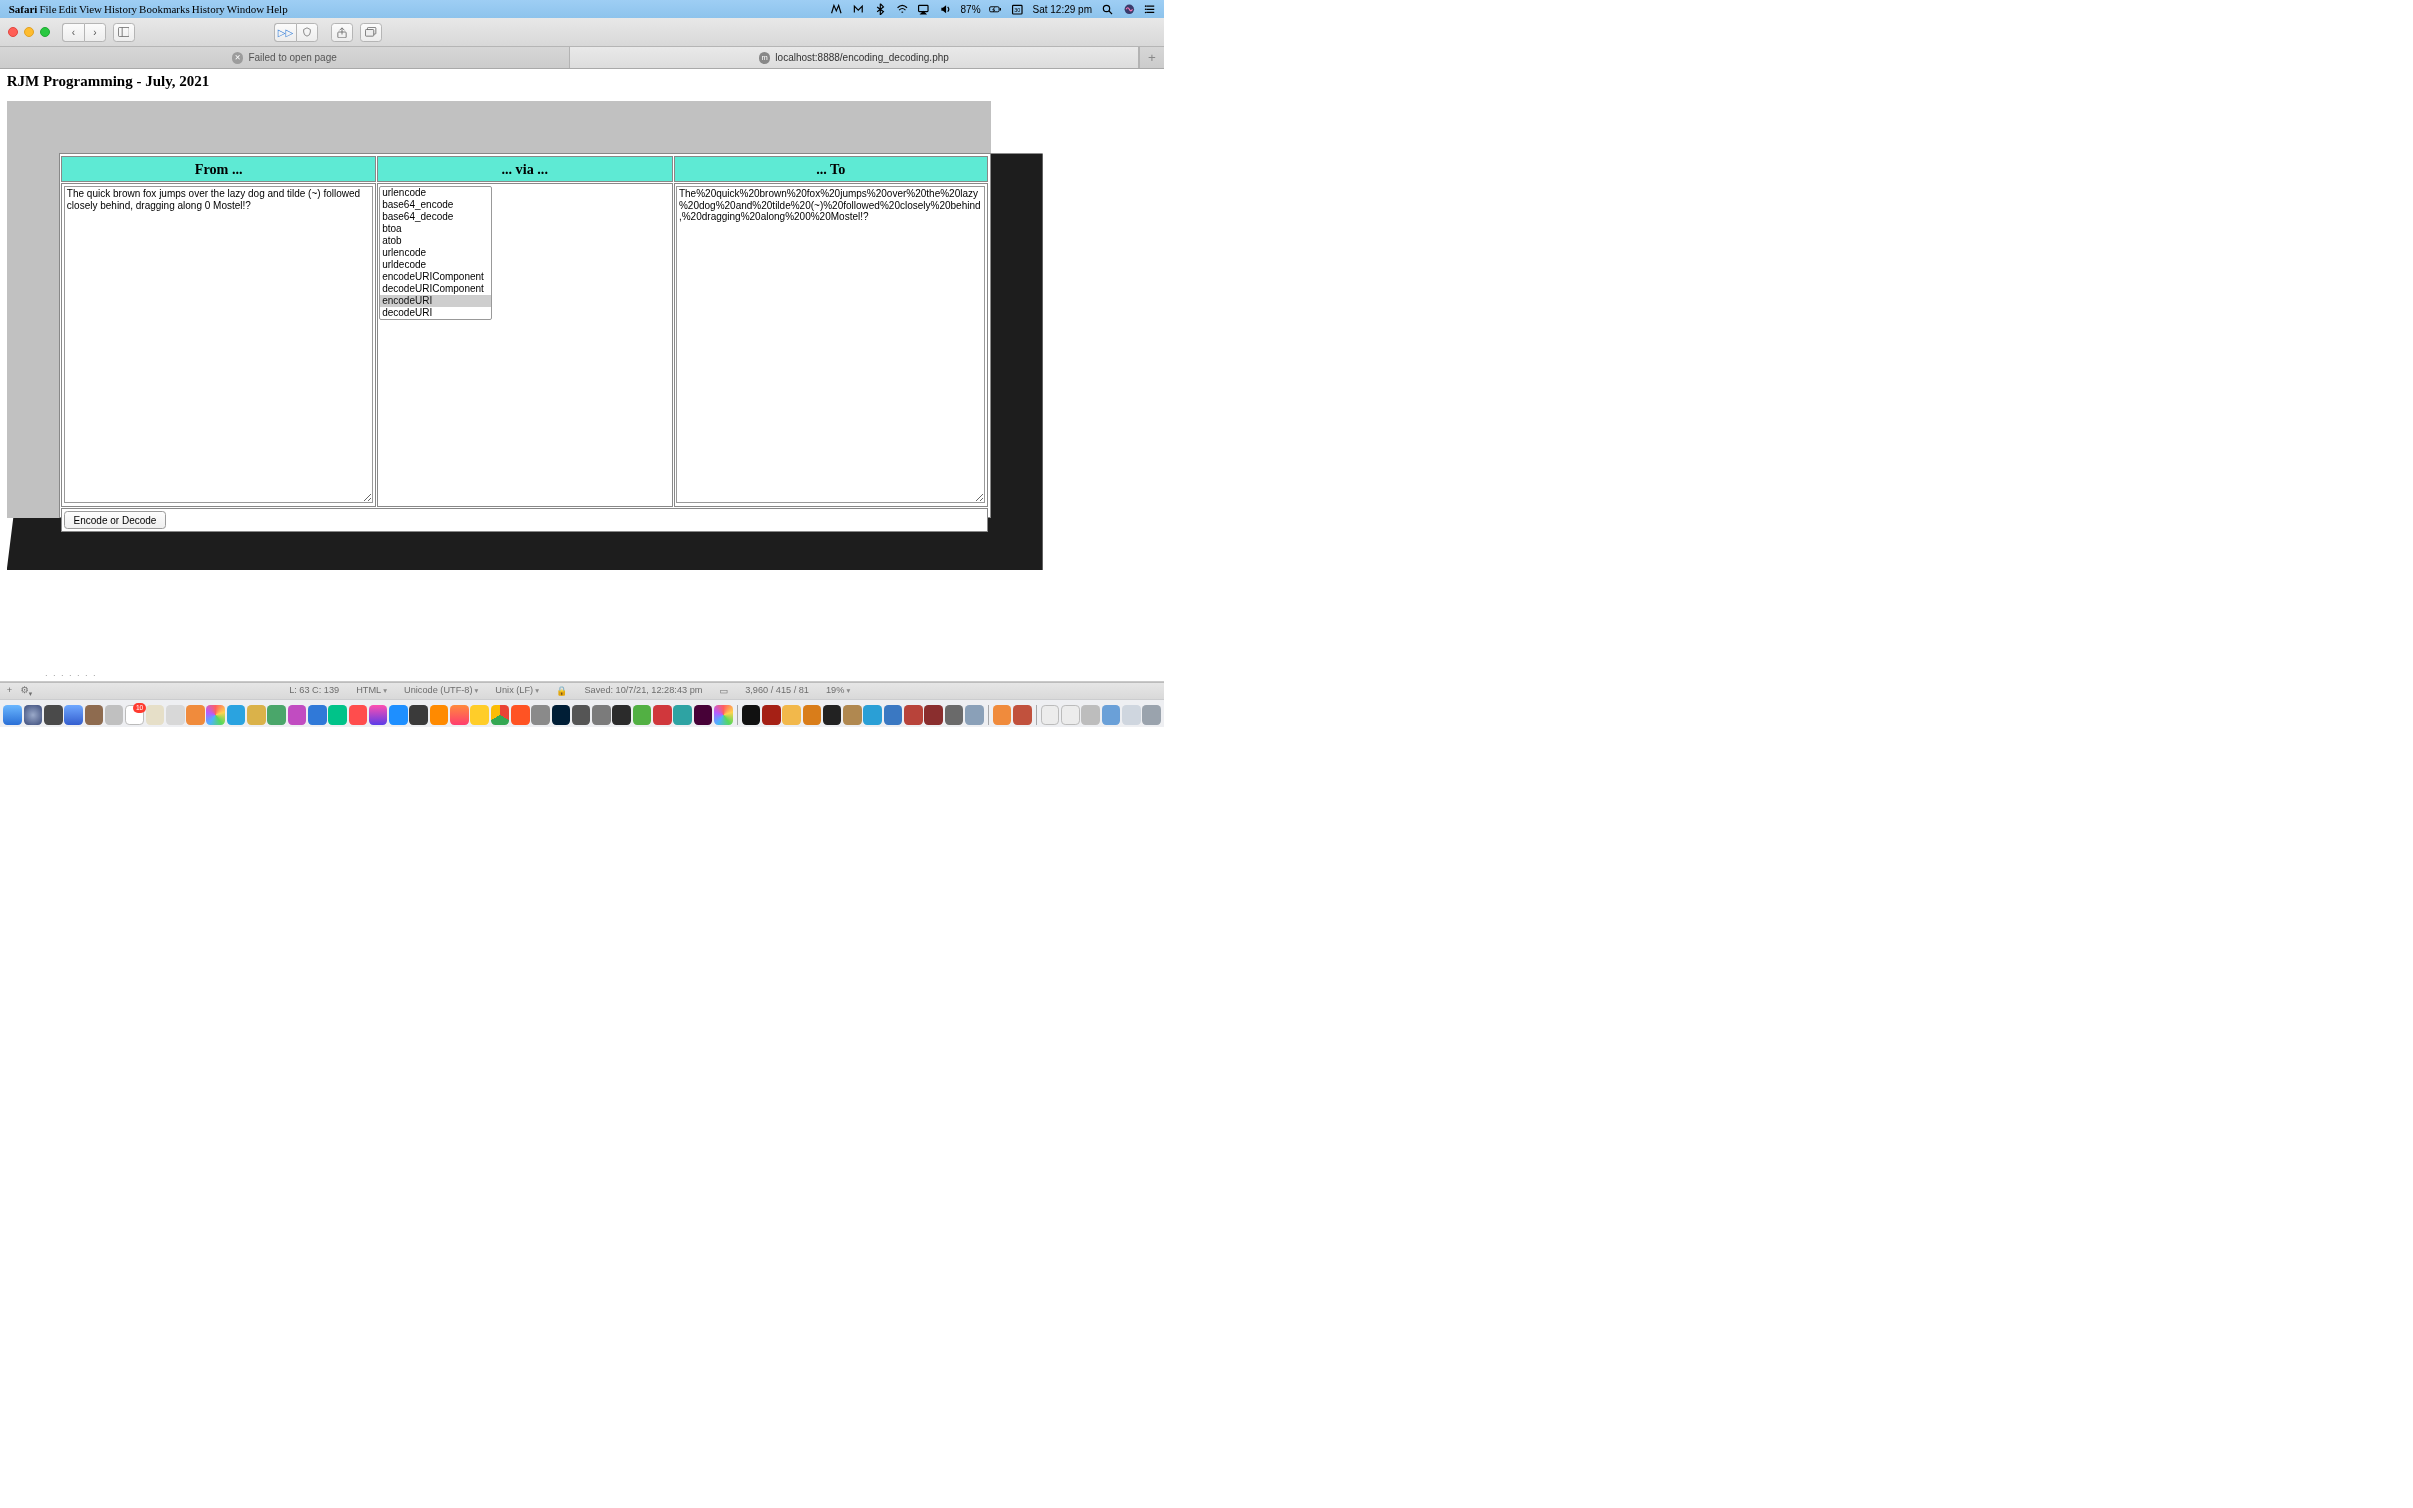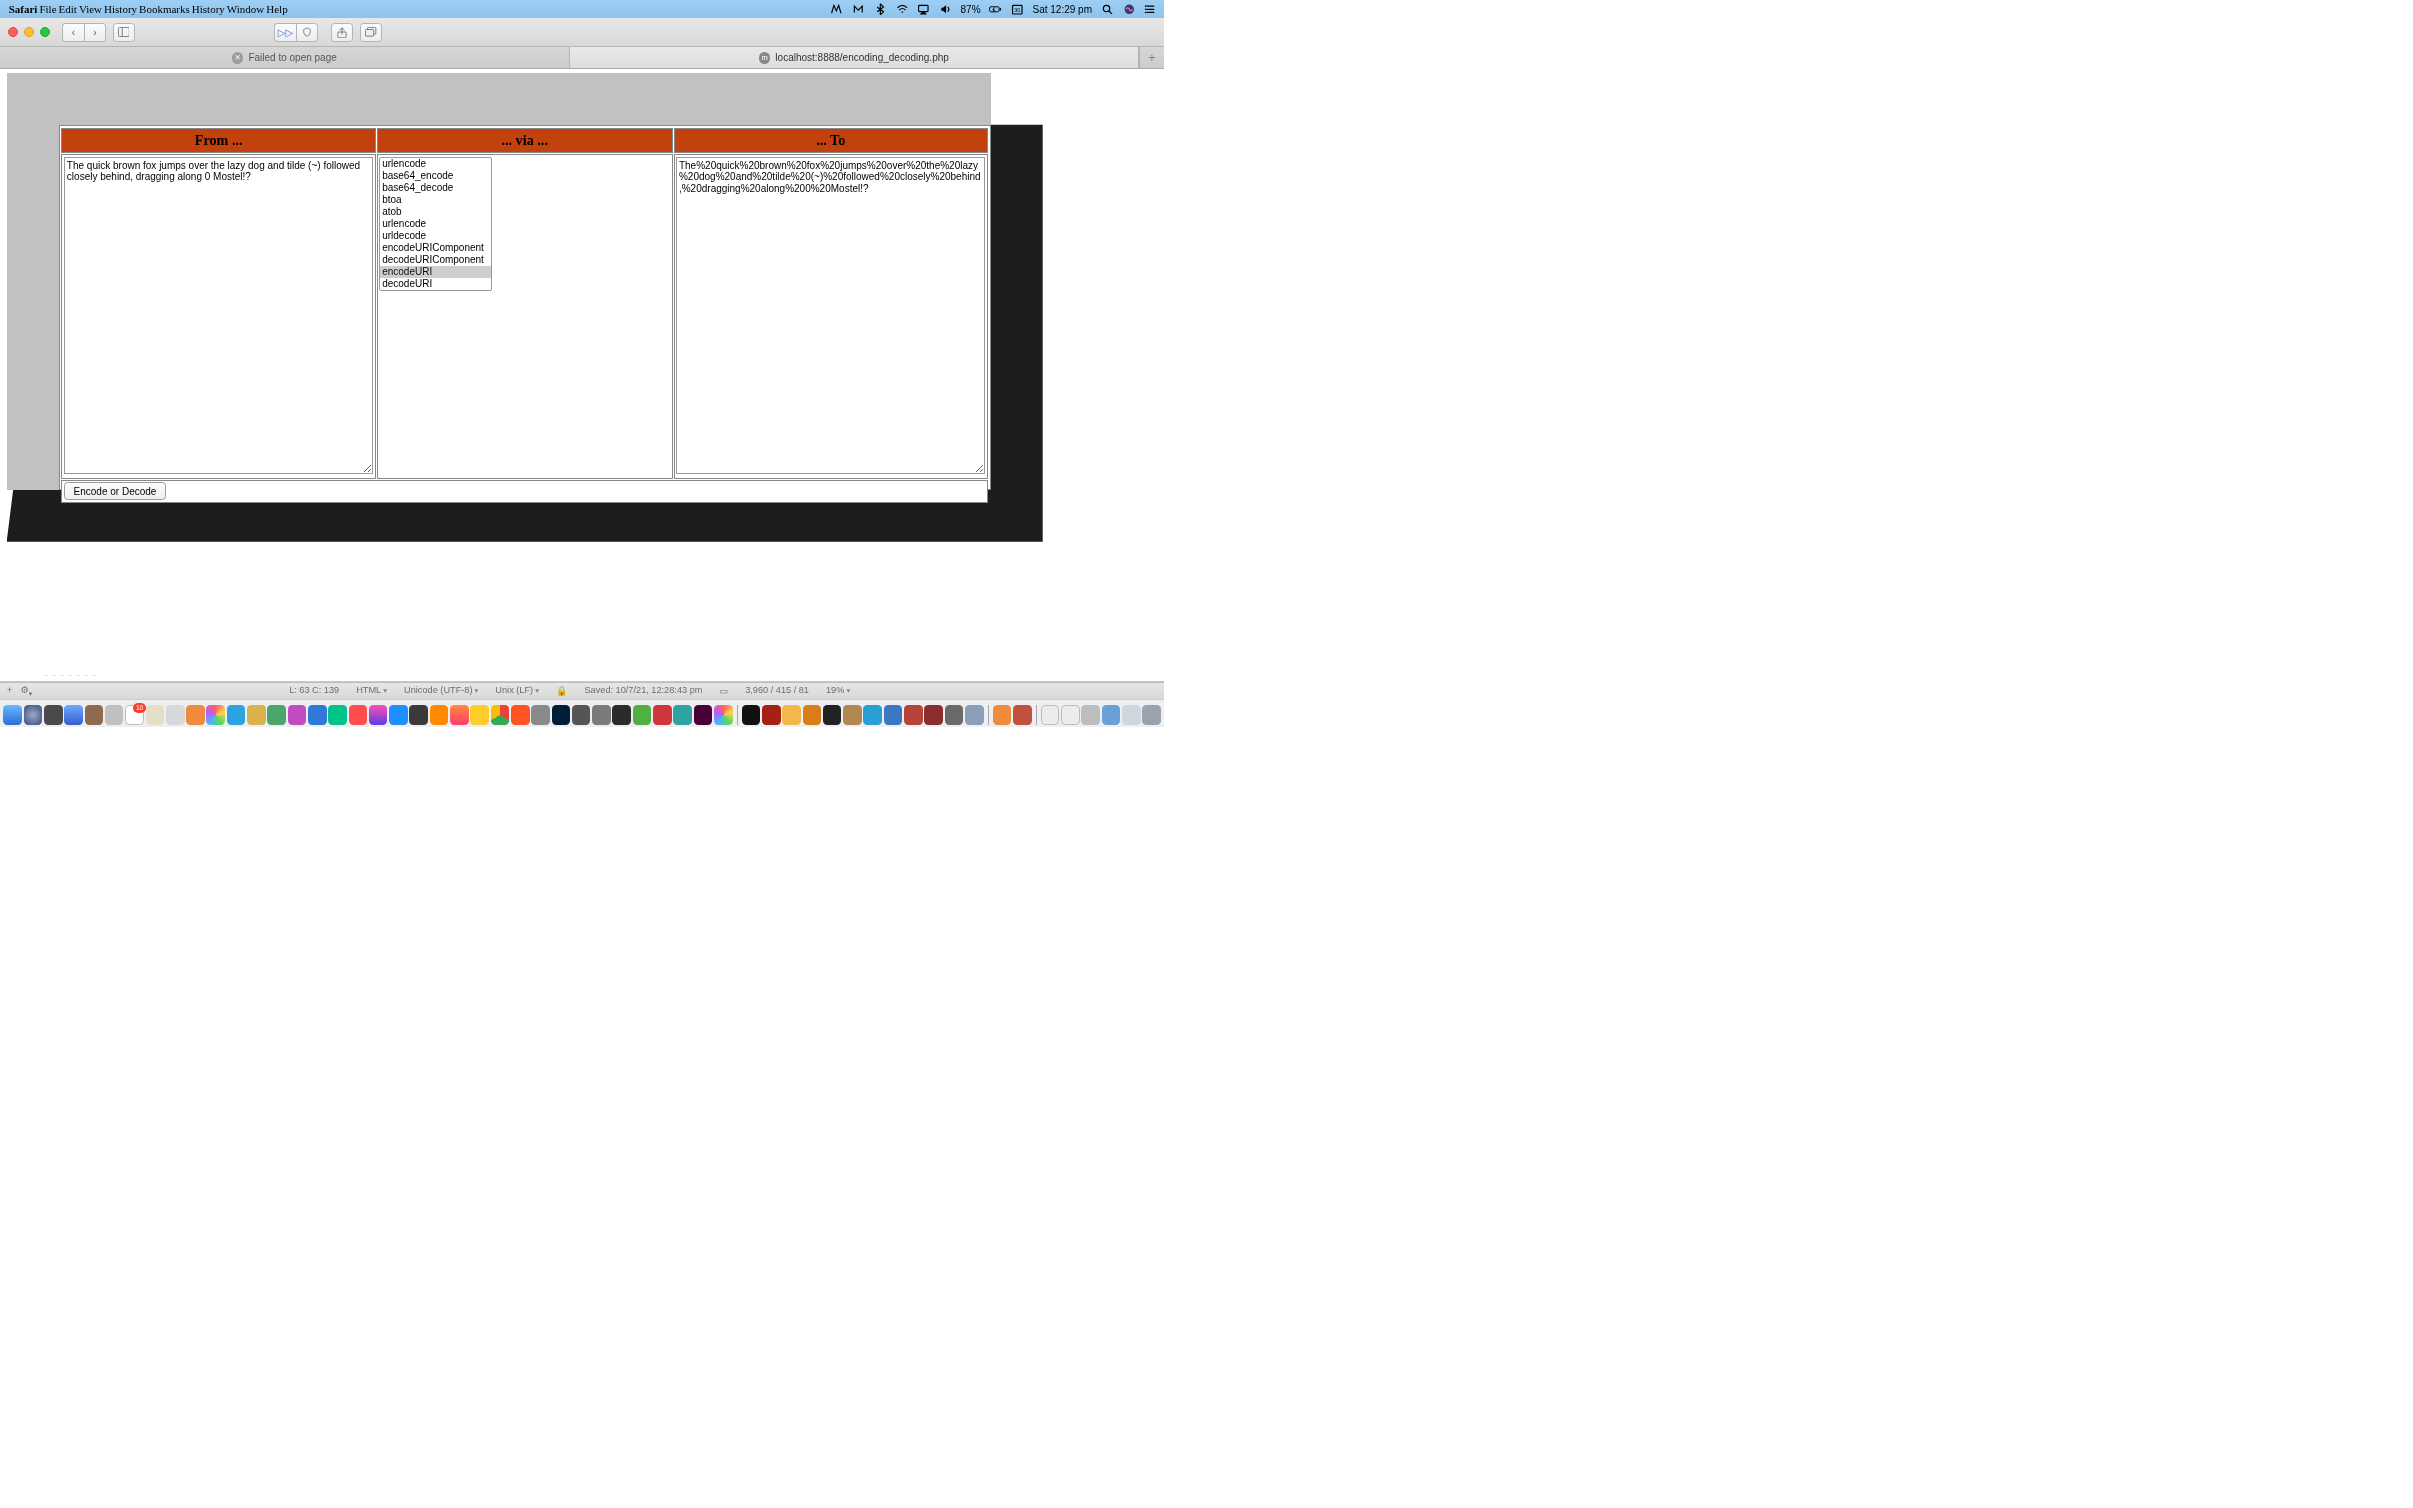--- a/index.html
+++ b/index.html
@@ -217,6 +217,7 @@
 </div>
 
 <div class="page">
+  <h3 class="page-sub">RJM Programming - July, 2021</h3>
 
   <div class="outer-frame">
     <div class="bevel-back"></div>

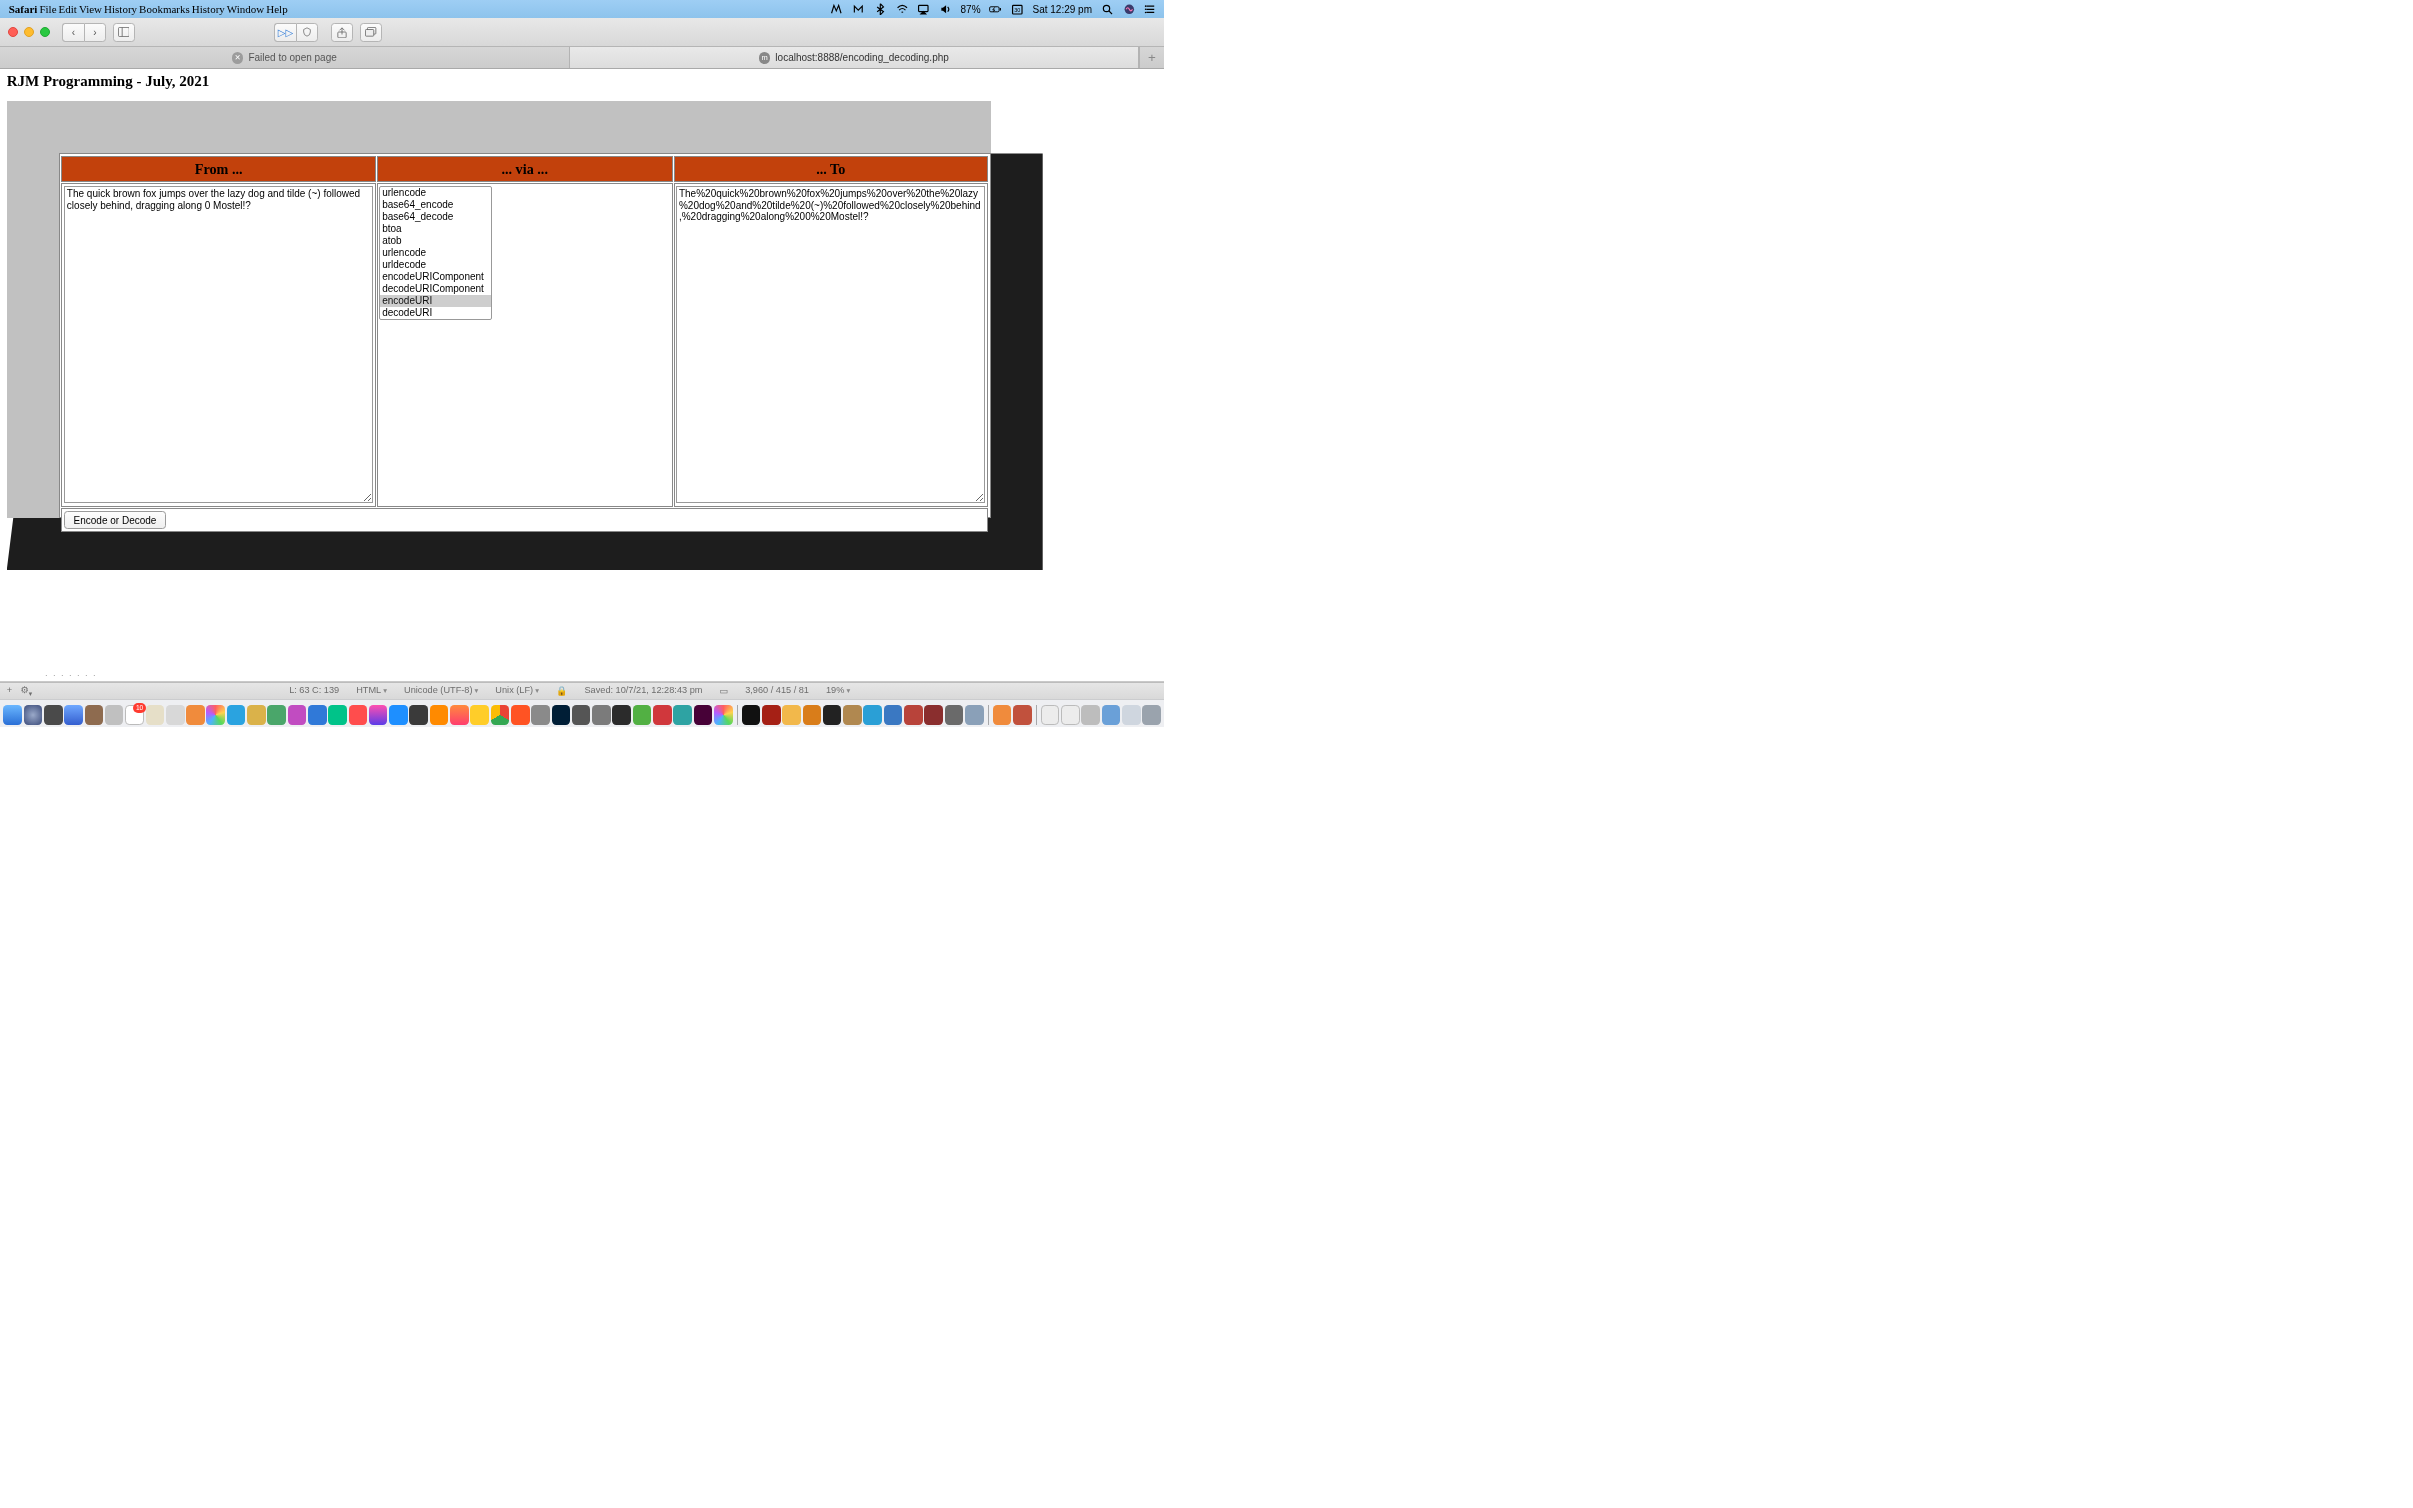--- a/index.html
+++ b/index.html
@@ -47,7 +47,7 @@
   .bevel-front { position:absolute; left:0; top:0; right:52px; bottom:52px; background:#c1c1c1; }
   .inner-panel { position:absolute; left:52px; top:52px; right:52px; bottom:52px; background:#fff; border:0.8px solid #888; padding:0.8px;}
   table.enc { width:100%; border-collapse:separate; border-spacing:1.7px; }
-  table.enc th { border:0.8px solid #888; background:#c2410c; font-family: Georgia, "Times New Roman", serif; font-weight:700; font-size:14.2px; padding:3.4px 0; text-align:center;}
+  table.enc th { border:0.8px solid #888; background:#5eead4; font-family: Georgia, "Times New Roman", serif; font-weight:700; font-size:14.2px; padding:3.4px 0; text-align:center;}
   table.enc td { border:0.8px solid #888; background:#fff; vertical-align:top; padding:1.7px;}
   .col-from { width:34%; }
   .col-via  { width:32%; }

